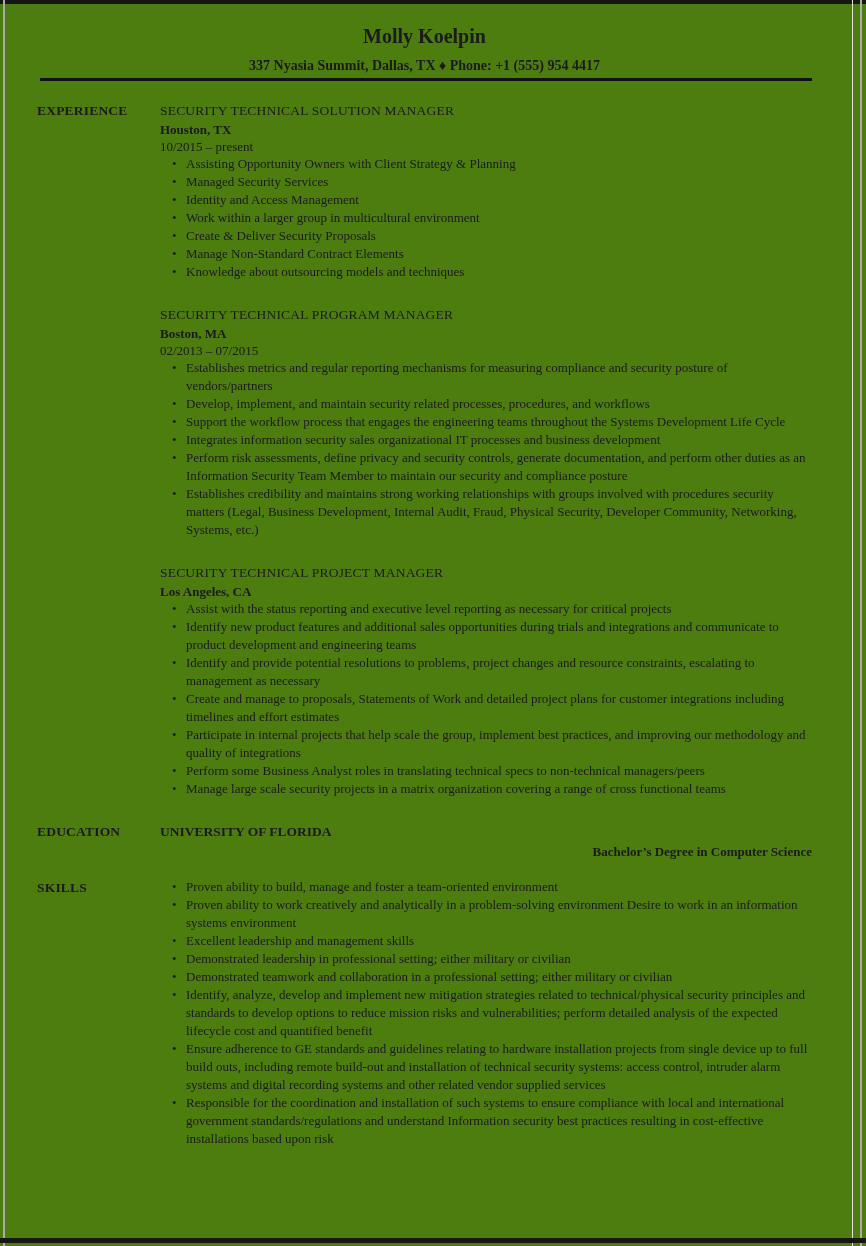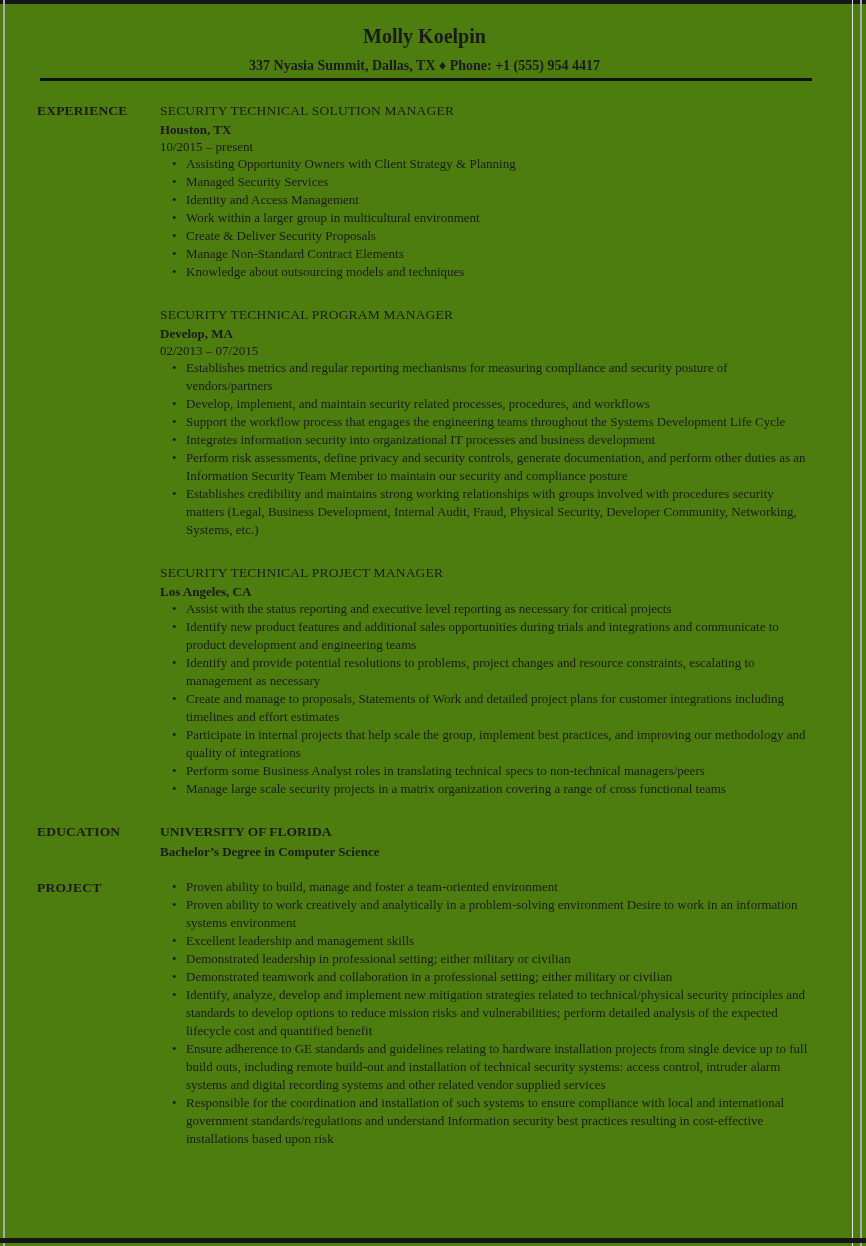--- a/index.html
+++ b/index.html
@@ -87,7 +87,7 @@
 
   <div class="job">
     <h3 class="job-title">SECURITY TECHNICAL PROGRAM MANAGER</h3>
-    <div class="job-location">Develop, MA</div>
+    <div class="job-location">Boston, MA</div>
     <div class="job-dates">02/2013 – 07/2015</div>
     <ul class="bullets">
               <li>Establishes metrics and regular reporting mechanisms for measuring compliance and security posture of vendors/partners</li>

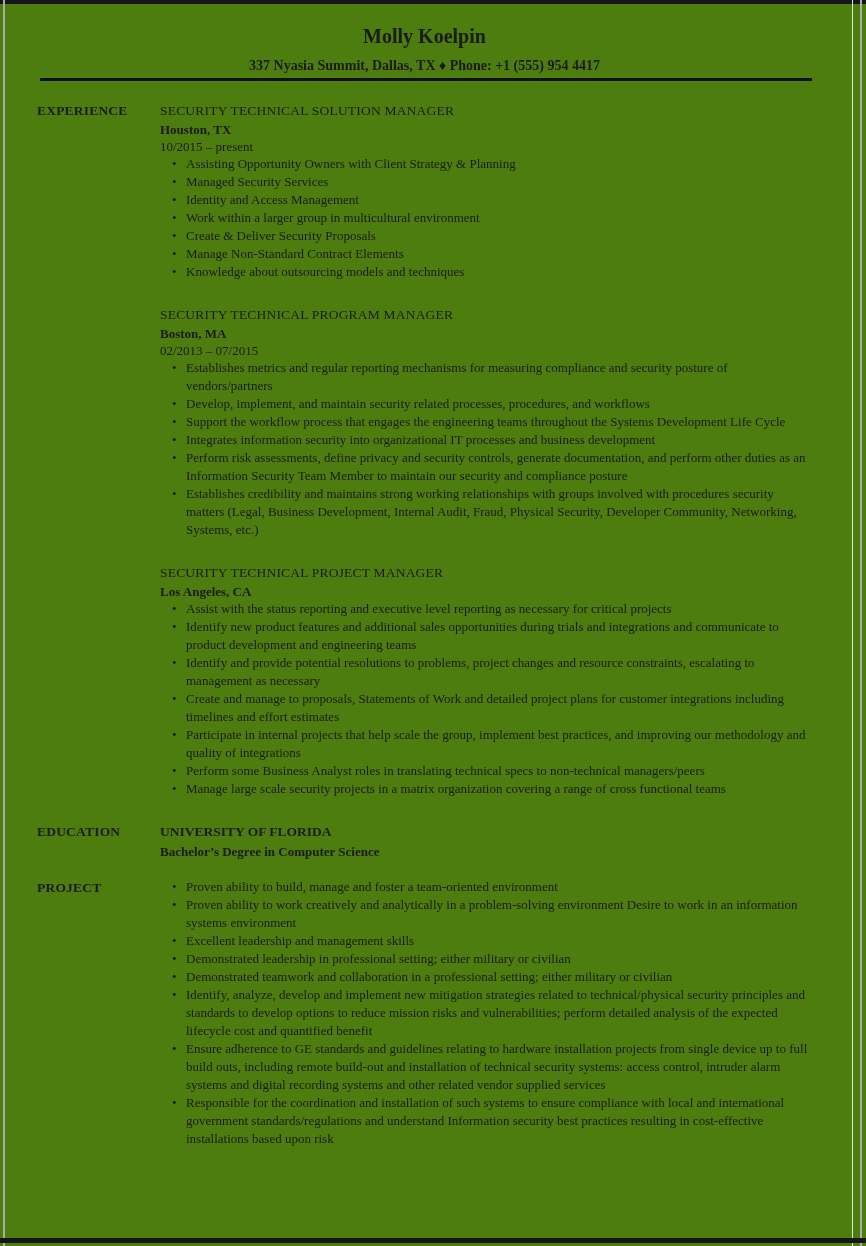--- a/index.html
+++ b/index.html
@@ -93,7 +93,7 @@
               <li>Establishes metrics and regular reporting mechanisms for measuring compliance and security posture of vendors/partners</li>
               <li>Develop, implement, and maintain security related processes, procedures, and workflows</li>
               <li>Support the workflow process that engages the engineering teams throughout the Systems Development Life Cycle</li>
-              <li>Integrates information security into organizational IT processes and business development</li>
+              <li>Integrates information security sales organizational IT processes and business development</li>
               <li>Perform risk assessments, define privacy and security controls, generate documentation, and perform other duties as an Information Security Team Member to maintain our security and compliance posture</li>
               <li>Establishes credibility and maintains strong working relationships with groups involved with procedures security matters (Legal, Business Development, Internal Audit, Fraud, Physical Security, Developer Community, Networking, Systems, etc.)</li>
             </ul>

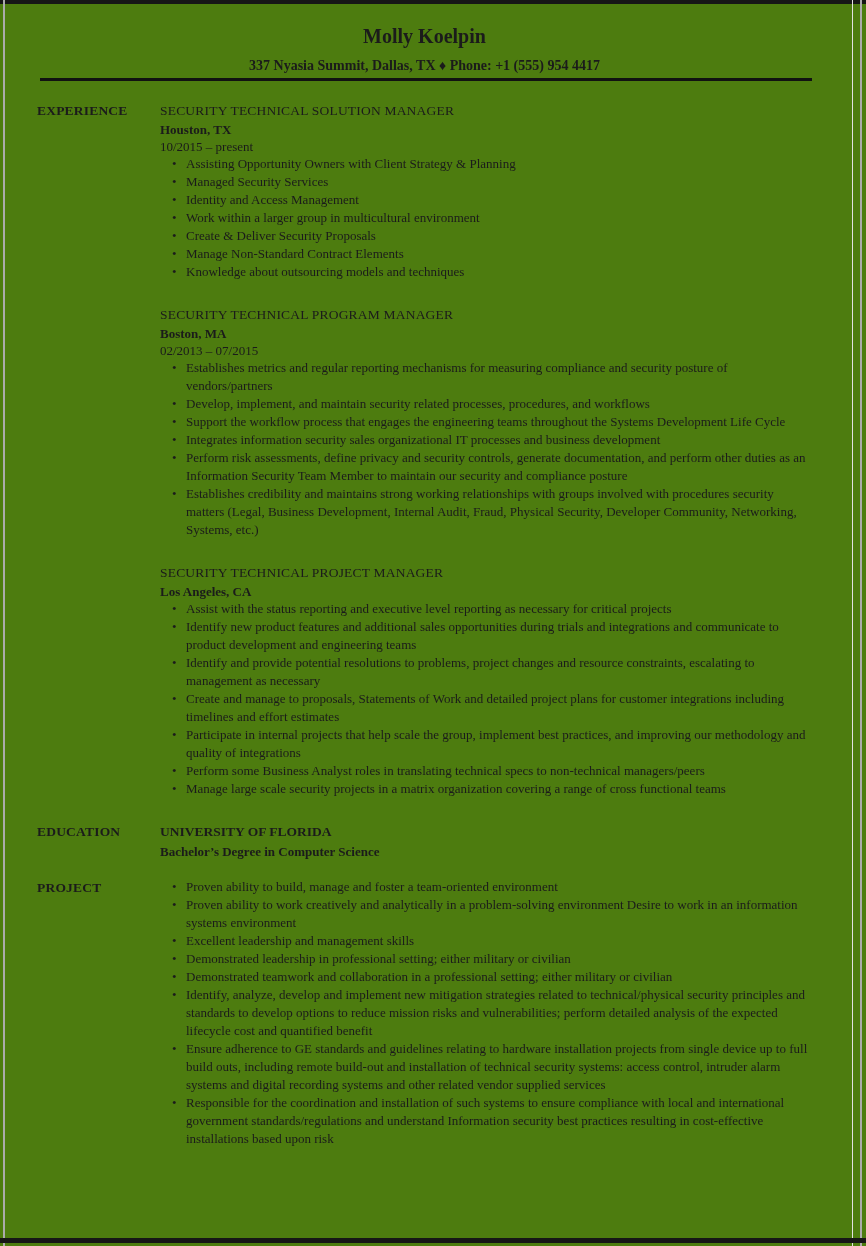--- a/index.html
+++ b/index.html
@@ -45,7 +45,7 @@
   ul.bullets li::before { content:"\2022"; position:absolute; left:0; top:0; }
 
   .edu-school { font-size:13.5px; font-weight:bold; line-height:20px; }
-  .edu-degree { font-size:13px; font-weight:bold; line-height:20px; }
+  .edu-degree { font-size:13px; font-weight:bold; line-height:20px;text-align:right; }
 
   .section-education { margin-top:24px; }
   .section-skills { margin-top:16px; }

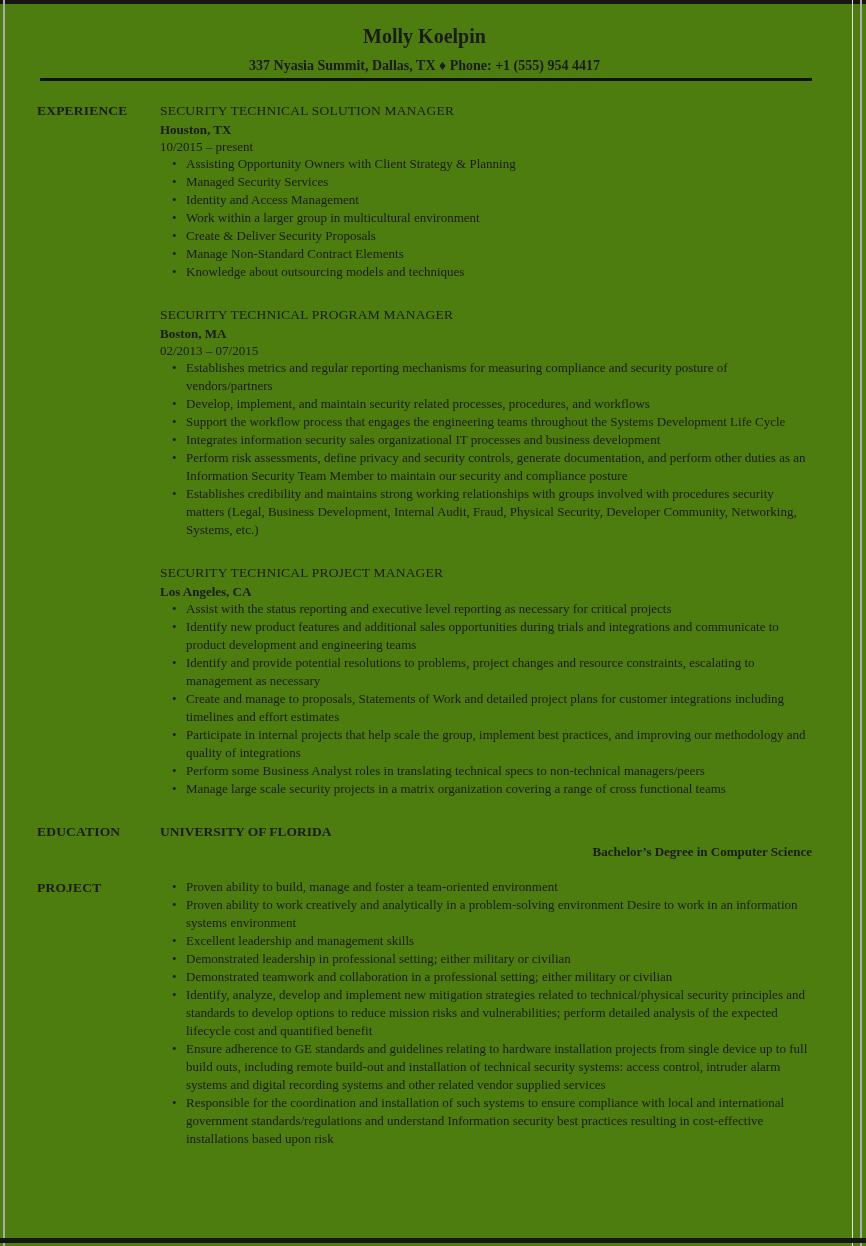--- a/index.html
+++ b/index.html
@@ -124,7 +124,7 @@
     </div>
 
     <div class="section section-skills">
-      <div class="section-label">PROJECT</div>
+      <div class="section-label">SKILLS</div>
       <div class="section-body">
         <ul class="bullets">
             <li>Proven ability to build, manage and foster a team-oriented environment</li>

